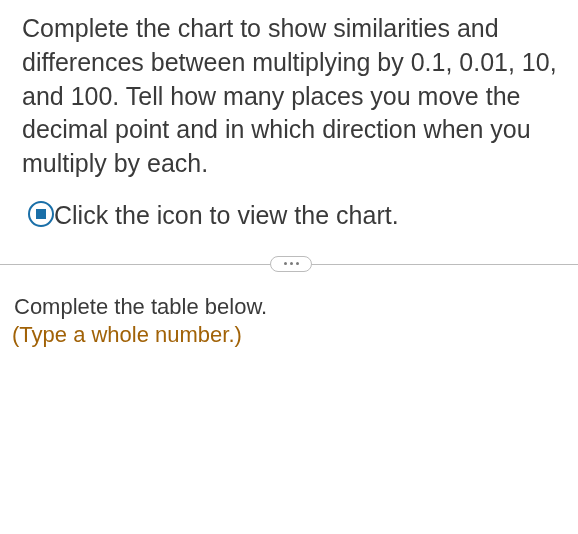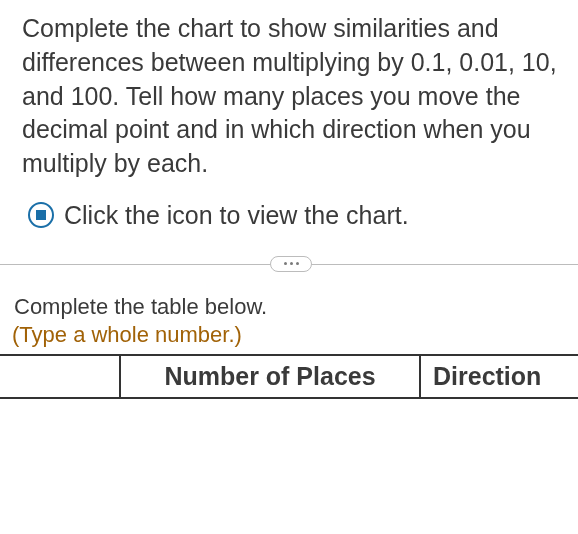--- a/index.html
+++ b/index.html
@@ -23,8 +23,7 @@
   }
   .icon-row{
     display:flex;
-    align-items:center;
-    gap:10px;
+    align-items:flex-start;
     margin-bottom:22px;
     padding-left:6px;
   }

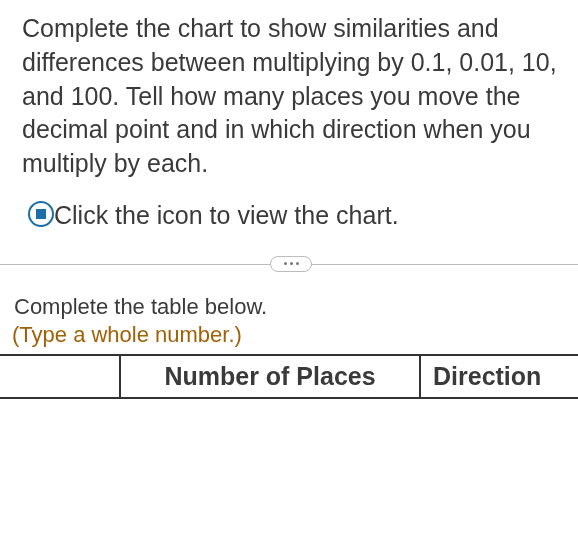--- a/index.html
+++ b/index.html
@@ -162,11 +162,6 @@
         <col class="col-dir">
     </colgroup>
     <tbody>
-        <tr>
-      <th></th>
-      <th>Number of Places</th>
-      <th style="text-align:left;padding-left:12px;">Direction</th>
-    </tr>
   </tbody>
     </table>
 

